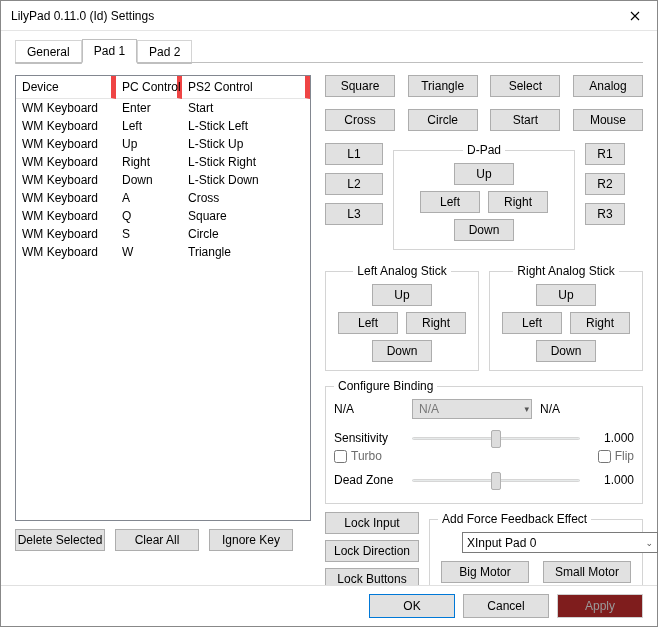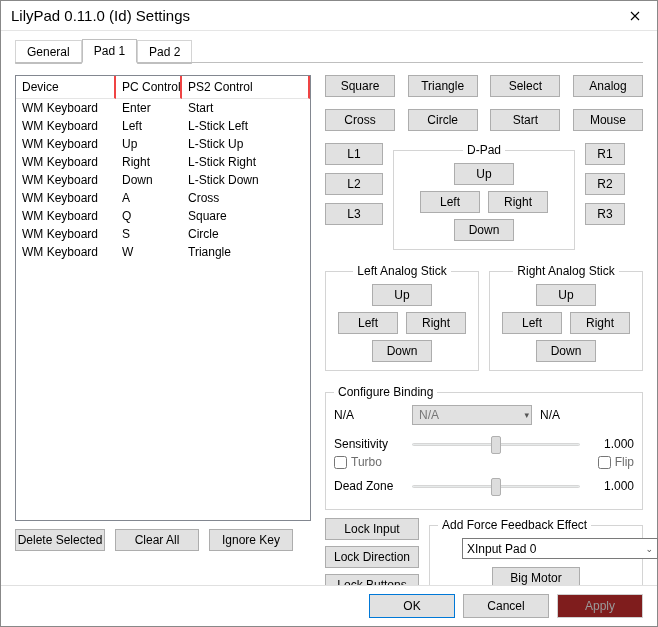--- a/index.html
+++ b/index.html
@@ -6,7 +6,7 @@
   body { margin: 0; background: #fff; }
   .window { width: 658px; height: 627px; border: 1px solid #888; background: #fff; position: relative; }
   .titlebar { height: 30px; display: flex; align-items: center; justify-content: space-between; padding: 0 0 0 10px; border-bottom: 1px solid #e5e5e5; }
-  .titlebar-title { font-size: 15px; }
+  .titlebar-title { font-size: 12px; }
   .close-btn { width: 44px; height: 29px; display: flex; align-items: center; justify-content: center; cursor: pointer; }
   .close-btn svg { width: 10px; height: 10px; }
   .content { padding: 8px 14px 12px 14px; position: relative; height: 556px; }

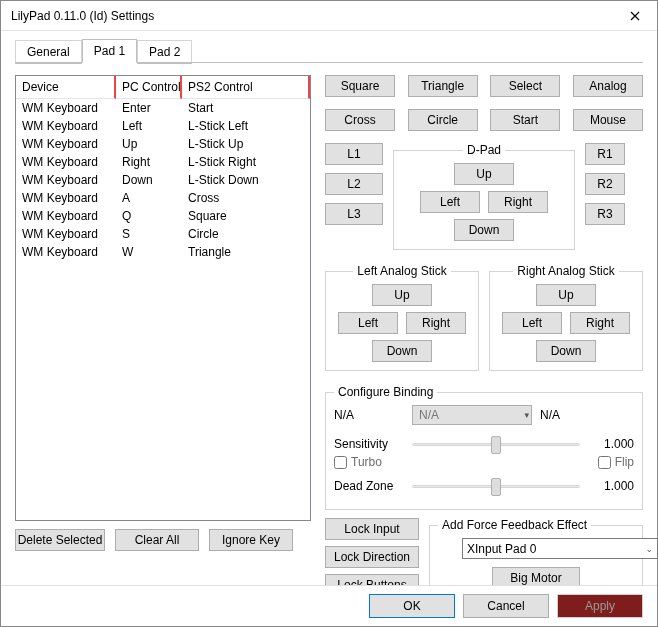--- a/index.html
+++ b/index.html
@@ -20,7 +20,7 @@
   .rightcol { flex: 1; display: flex; flex-direction: column; gap: 8px; }
   .listbox { border: 1px solid #828790; height: 446px; overflow: auto; }
   .list-header { display: flex; border-bottom: 0px; }
-  .list-header .hcell { padding: 4px 6px; border-right: 2px solid #ef4444; border-bottom: 1px solid #e5e5e5; background: #fff; font-weight: normal; white-space: nowrap; }
+  .list-header .hcell { padding: 4px 6px; border-right: 5px solid #ef4444; border-bottom: 1px solid #e5e5e5; background: #fff; font-weight: normal; white-space: nowrap; }
   .row { display: flex; }
   .row .cell { padding: 2px 6px; white-space: nowrap; overflow: hidden; }
   .col-dev { width: 100px; }

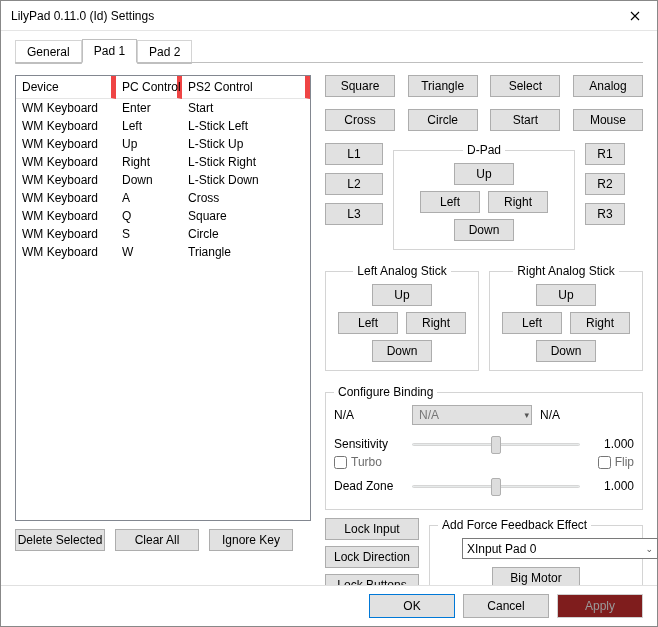--- a/index.html
+++ b/index.html
@@ -47,7 +47,7 @@
   .stick { flex: 1; text-align: center; }
   .stick .stick-mid { display: flex; justify-content: center; gap: 8px; margin: 6px 0; }
   .stick button { width: 60px; }
-  .configure { margin-top: 6px; padding-bottom: 10px;}
+  .configure { padding-bottom: 10px;}
   .cfg-row { display: flex; align-items: center; gap: 8px; margin-bottom: 6px; }
   .cfg-label { width: 70px; }
   .cfg-combo { flex: 0 0 120px; height: 20px; background: #e1e1e1; border: 1px solid #adadad; display: flex; align-items: center; justify-content: space-between; padding: 0 2px 0 6px; color: #777; }

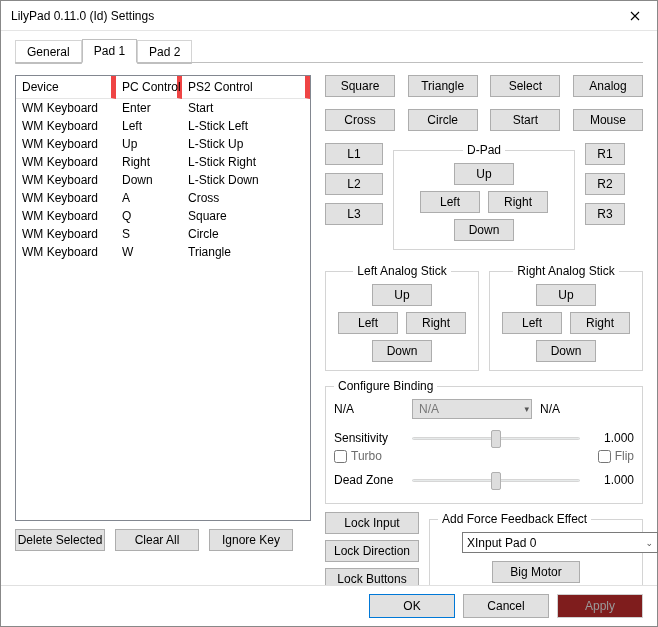--- a/index.html
+++ b/index.html
@@ -270,6 +270,7 @@
               </div>
               <div class="ffe-btns">
                 <button class="std">Big Motor</button>
+                <button class="std">Small Motor</button>
               </div>
             </fieldset>
           </div>

